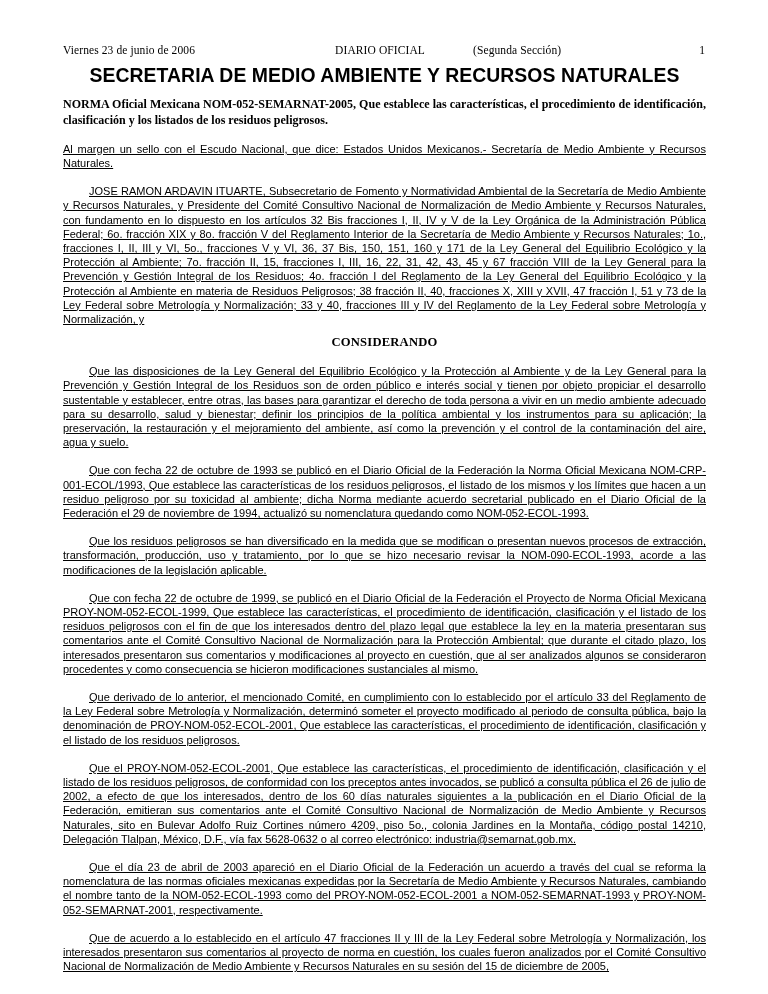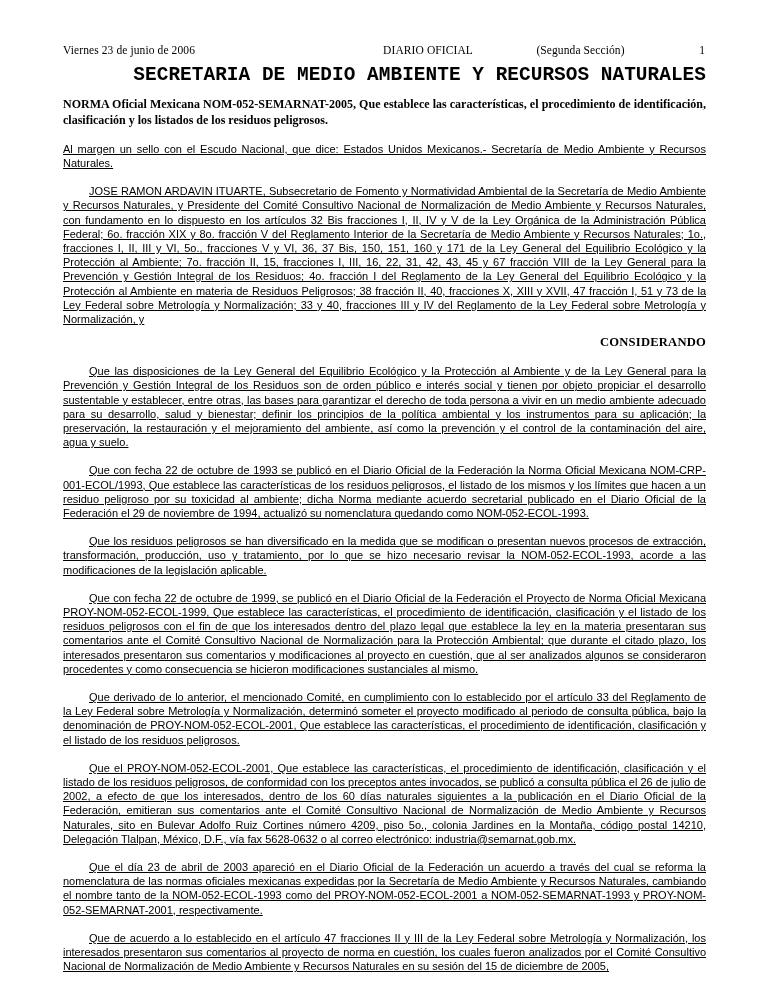--- a/index.html
+++ b/index.html
@@ -30,6 +30,7 @@
     letter-spacing: 0.1px;
     height: 16px;
     margin: 0 0 2px 0;
+    gap: 48px;
   }
   .rh-date {
     width: 215px;

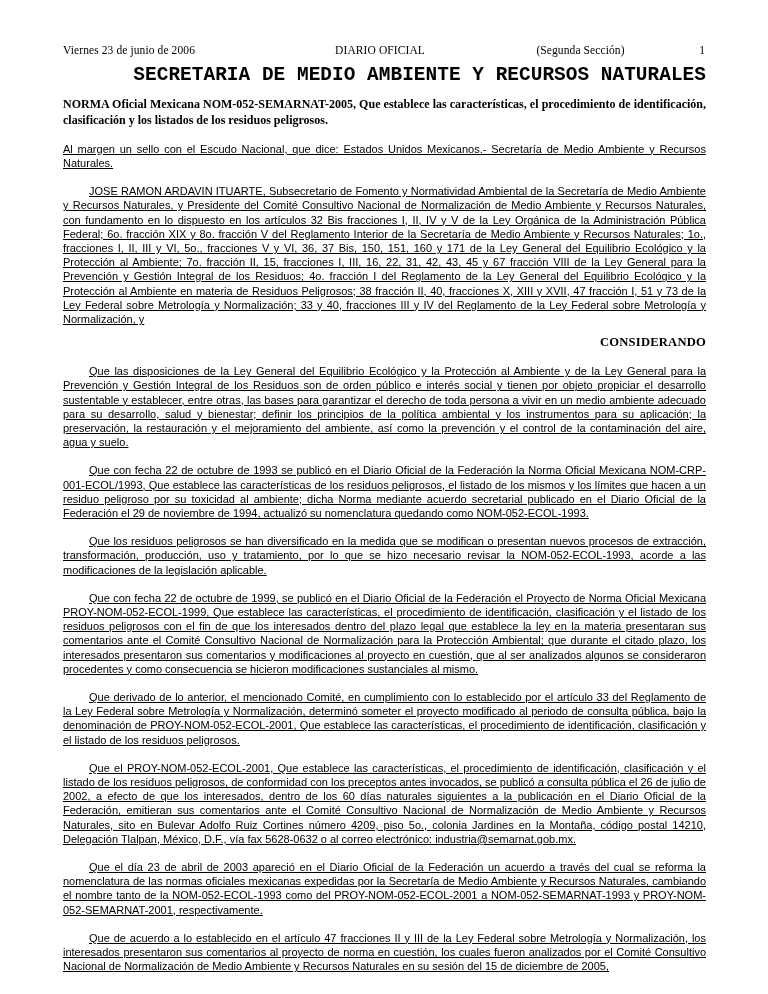--- a/index.html
+++ b/index.html
@@ -44,7 +44,7 @@
   }
   .rh-right {
     width: 215px;
-    text-align: center;
+    text-align: left;
     white-space: nowrap;
     padding-right: 18px;
   }

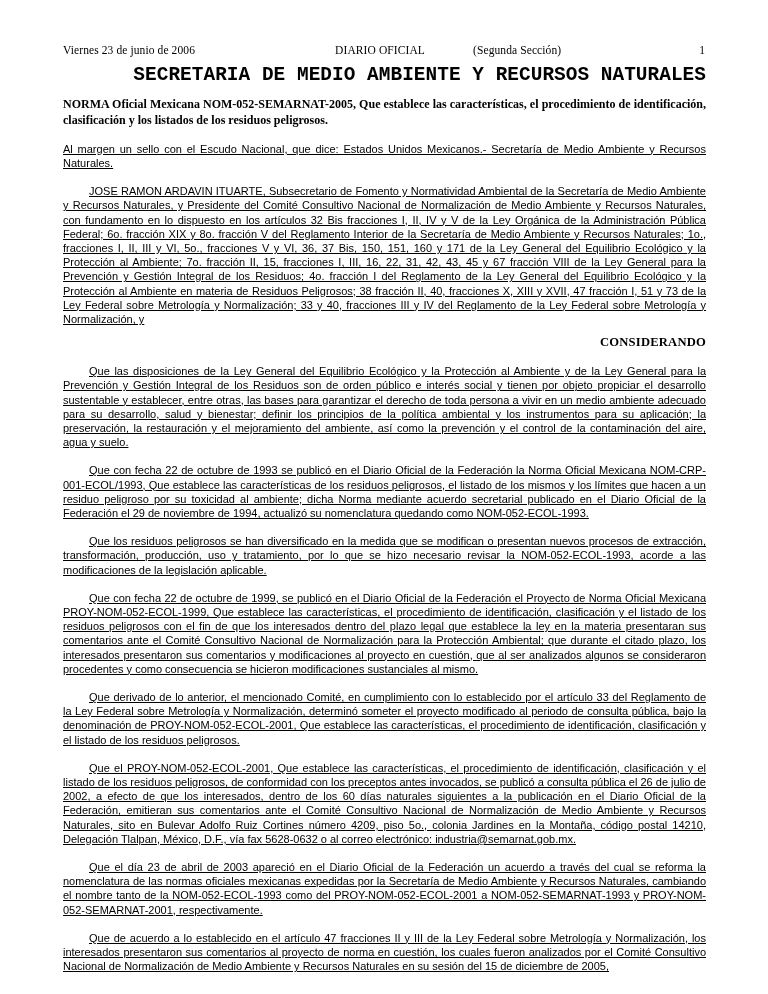--- a/index.html
+++ b/index.html
@@ -57,10 +57,10 @@
   }
   
   .doc-title {
-    font-family: Liberation Mono, monospace;
+    font-family: Liberation Sans, sans-serif;
     font-weight: bold;
     font-size: 19.4px;
-    text-align: right;
+    text-align: center;
     letter-spacing: 0.05px;
     margin: 5px 0 11px 0;
     line-height: 1.1;

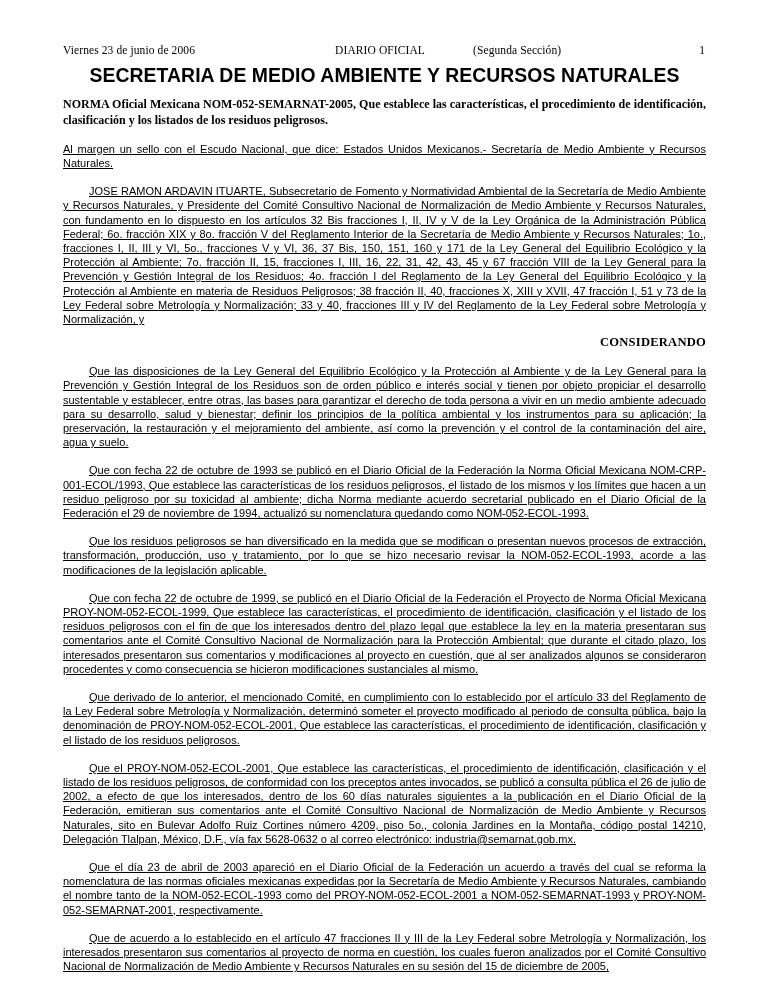--- a/index.html
+++ b/index.html
@@ -96,7 +96,7 @@
     font-family: "Liberation Serif", serif;
     font-weight: bold;
     font-size: 12.6px;
-    text-align: right;
+    text-align: center;
     letter-spacing: 0.2px;
     margin: 8px 0 9px 0;
   }

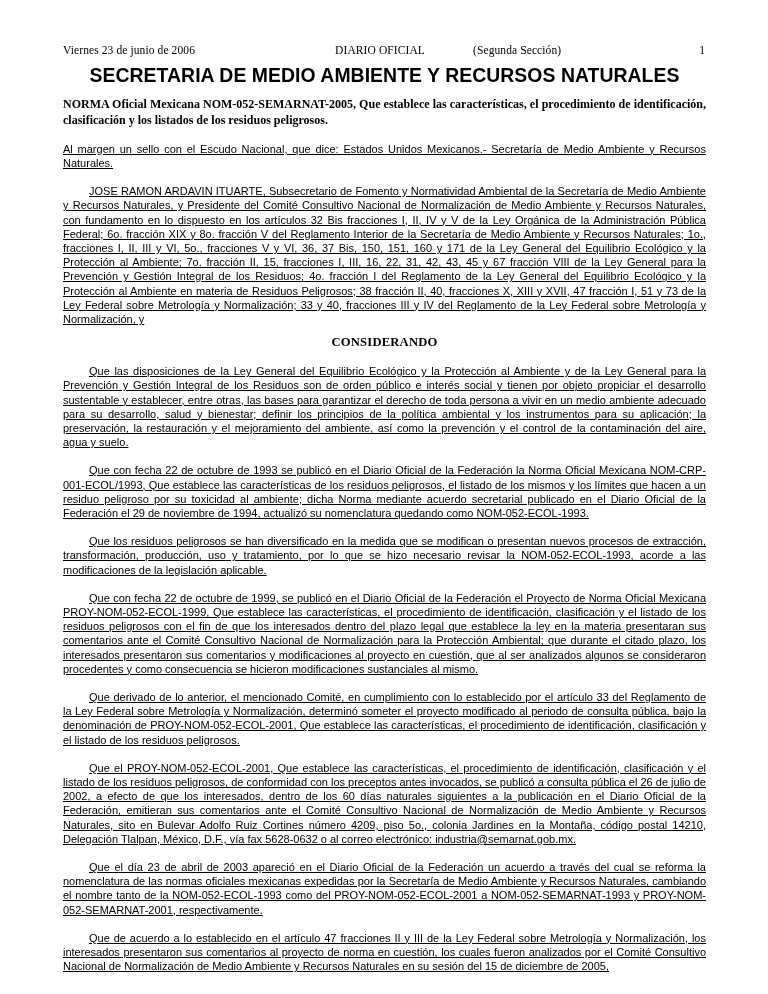--- a/index.html
+++ b/index.html
@@ -125,7 +125,7 @@
 
   <p class="body indent">Que las disposiciones de la Ley General del Equilibrio Ecológico y la Protección al Ambiente y de la Ley General para la Prevención y Gestión Integral de los Residuos son de orden público e interés social y tienen por objeto propiciar el desarrollo sustentable y establecer, entre otras, las bases para garantizar el derecho de toda persona a vivir en un medio ambiente adecuado para su desarrollo, salud y bienestar; definir los principios de la política ambiental y los instrumentos para su aplicación; la preservación, la restauración y el mejoramiento del ambiente, así como la prevención y el control de la contaminación del aire, agua y suelo.</p>
   <p class="body indent">Que con fecha 22 de octubre de 1993 se publicó en el Diario Oficial de la Federación la Norma Oficial Mexicana NOM-CRP-001-ECOL/1993, Que establece las características de los residuos peligrosos, el listado de los mismos y los límites que hacen a un residuo peligroso por su toxicidad al ambiente; dicha Norma mediante acuerdo secretarial publicado en el Diario Oficial de la Federación el 29 de noviembre de 1994, actualizó su nomenclatura quedando como NOM-052-ECOL-1993.</p>
-  <p class="body indent">Que los residuos peligrosos se han diversificado en la medida que se modifican o presentan nuevos procesos de extracción, transformación, producción, uso y tratamiento, por lo que se hizo necesario revisar la NOM-052-ECOL-1993, acorde a las modificaciones de la legislación aplicable.</p>
+  <p class="body indent">Que los residuos peligrosos se han diversificado en la medida que se modifican o presentan nuevos procesos de extracción, transformación, producción, uso y tratamiento, por lo que se hizo necesario revisar la NOM-090-ECOL-1993, acorde a las modificaciones de la legislación aplicable.</p>
   <p class="body indent">Que con fecha 22 de octubre de 1999, se publicó en el Diario Oficial de la Federación el Proyecto de Norma Oficial Mexicana PROY-NOM-052-ECOL-1999, Que establece las características, el procedimiento de identificación, clasificación y el listado de los residuos peligrosos con el fin de que los interesados dentro del plazo legal que establece la ley en la materia presentaran sus comentarios ante el Comité Consultivo Nacional de Normalización para la Protección Ambiental; que durante el citado plazo, los interesados presentaron sus comentarios y modificaciones al proyecto en cuestión, que al ser analizados algunos se consideraron procedentes y como consecuencia se hicieron modificaciones sustanciales al mismo.</p>
   <p class="body indent">Que derivado de lo anterior, el mencionado Comité, en cumplimiento con lo establecido por el artículo 33 del Reglamento de la Ley Federal sobre Metrología y Normalización, determinó someter el proyecto modificado al periodo de consulta pública, bajo la denominación de PROY-NOM-052-ECOL-2001, Que establece las características, el procedimiento de identificación, clasificación y el listado de los residuos peligrosos.</p>
   <p class="body indent">Que el PROY-NOM-052-ECOL-2001, Que establece las características, el procedimiento de identificación, clasificación y el listado de los residuos peligrosos, de conformidad con los preceptos antes invocados, se publicó a consulta pública el 26 de julio de 2002, a efecto de que los interesados, dentro de los 60 días naturales siguientes a la publicación en el Diario Oficial de la Federación, emitieran sus comentarios ante el Comité Consultivo Nacional de Normalización de Medio Ambiente y Recursos Naturales, sito en Bulevar Adolfo Ruiz Cortines número 4209, piso 5o., colonia Jardines en la Montaña, código postal 14210, Delegación Tlalpan, México, D.F., vía fax 5628-0632 o al correo electrónico: industria@semarnat.gob.mx.</p>

